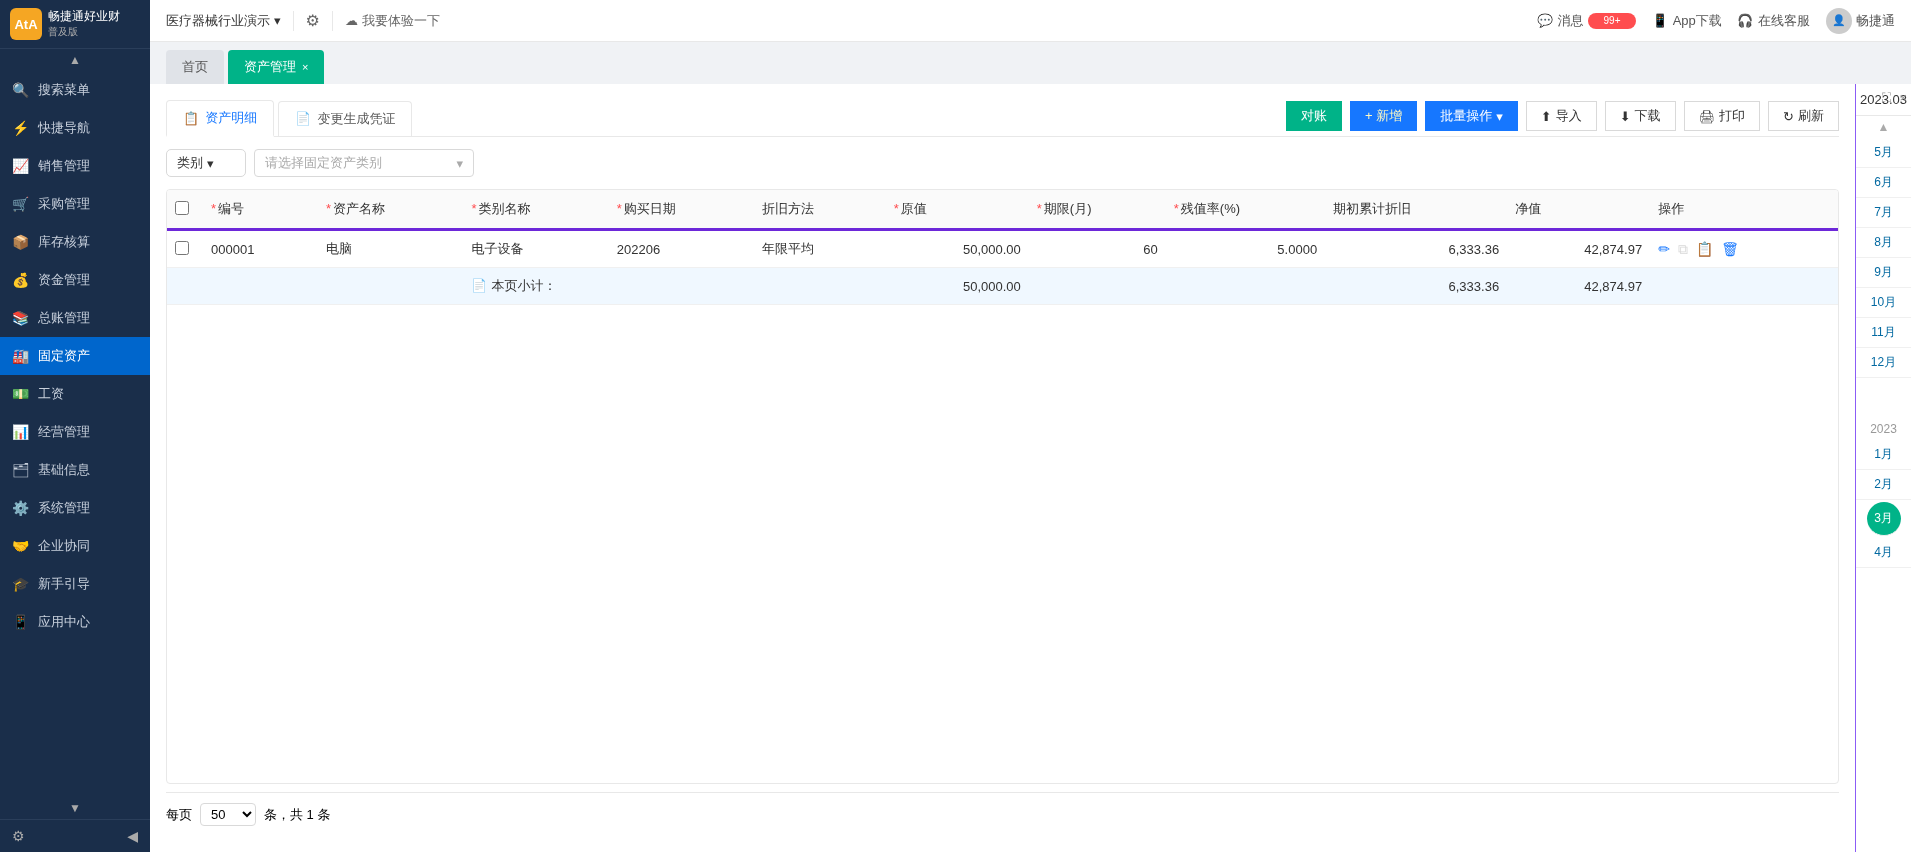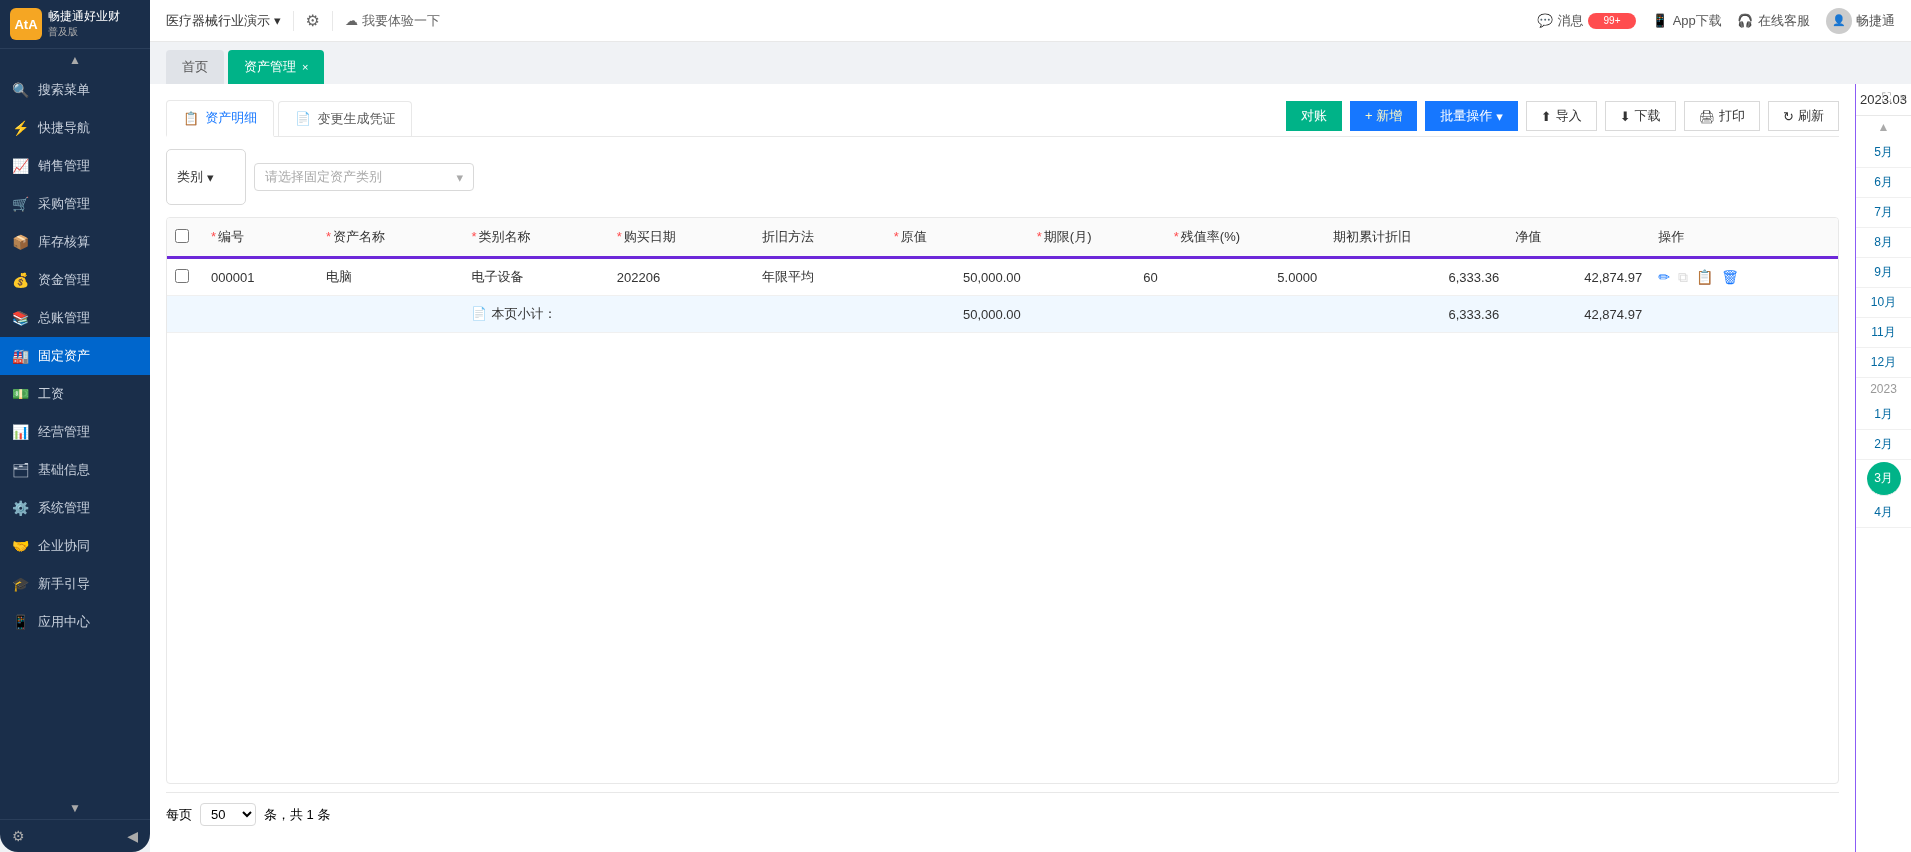--- a/index.html
+++ b/index.html
@@ -14,7 +14,6 @@
       flex-direction: column;
       height: 100%;
       color: #fff;
-      border-radius: 18px;
     }
     .sidebar-logo {
       padding: 8px 10px;

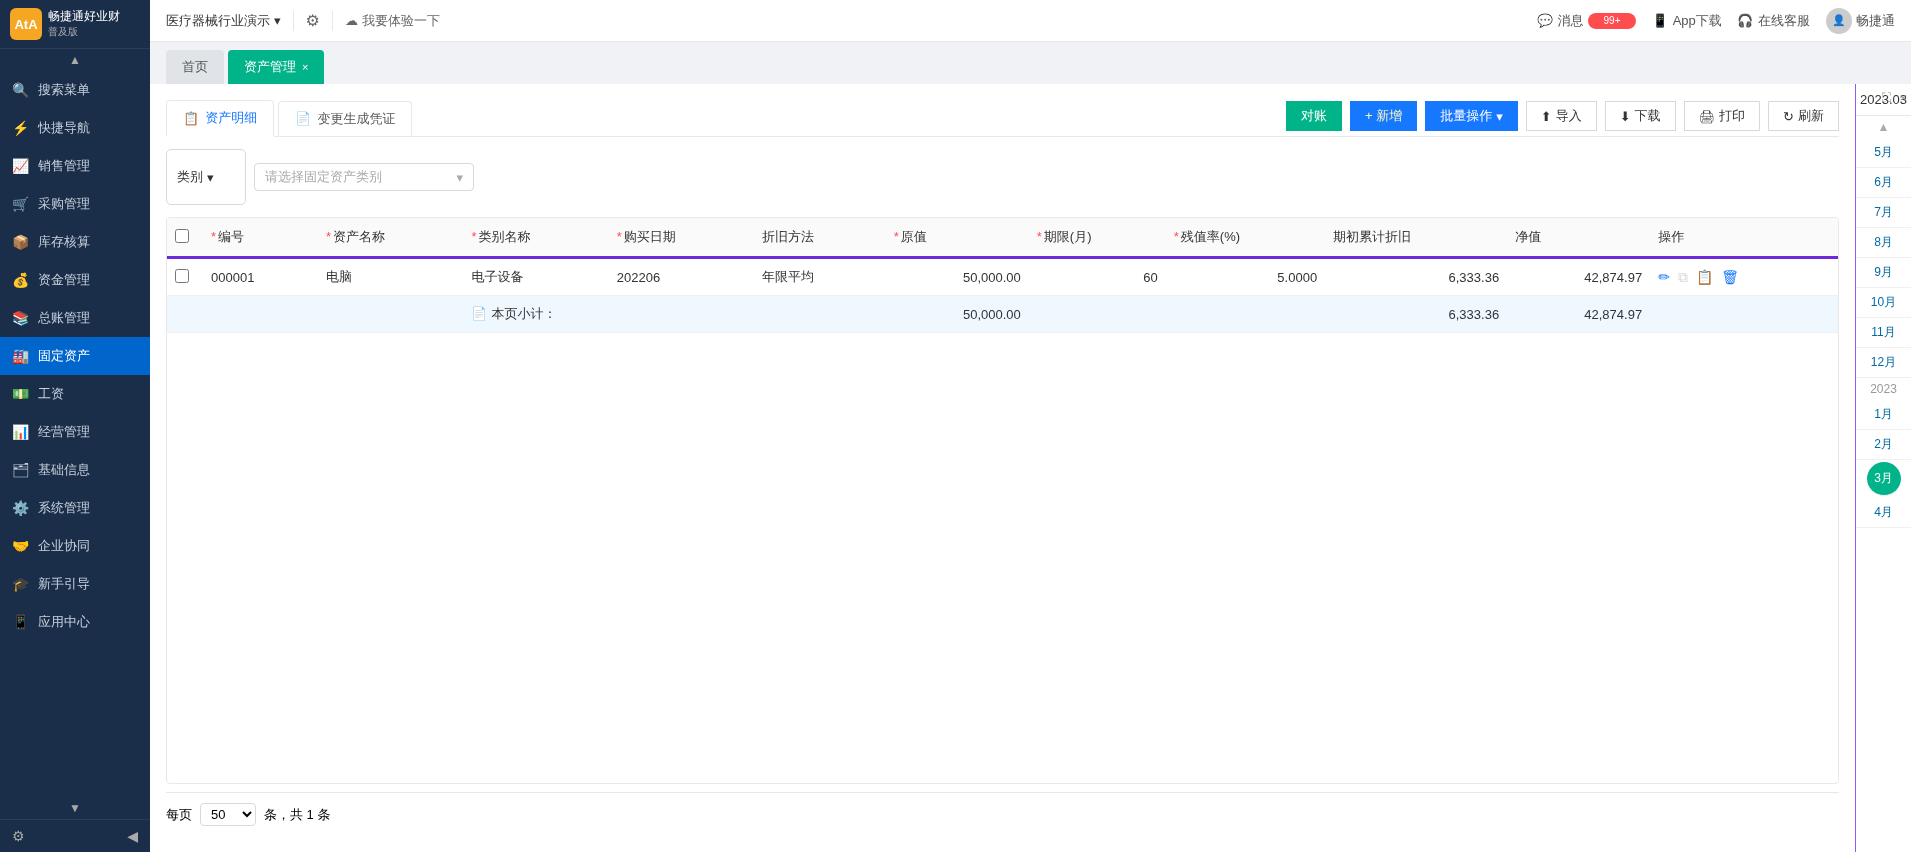--- a/index.html
+++ b/index.html
@@ -138,7 +138,7 @@
     .toolbar-left { display: flex; align-items: center; gap: 8px; }
     .filter-select {
       display: flex; align-items: center; gap: 4px;
-      border: 1px solid #d9d9d9; border-radius: 5px; padding: 18px 10px;
+      border: 1px solid #d9d9d9; border-radius: 5px; padding: 4px 10px;
       background: #fff; cursor: pointer; font-size: 13px; color: #333;
       min-width: 80px;
     }

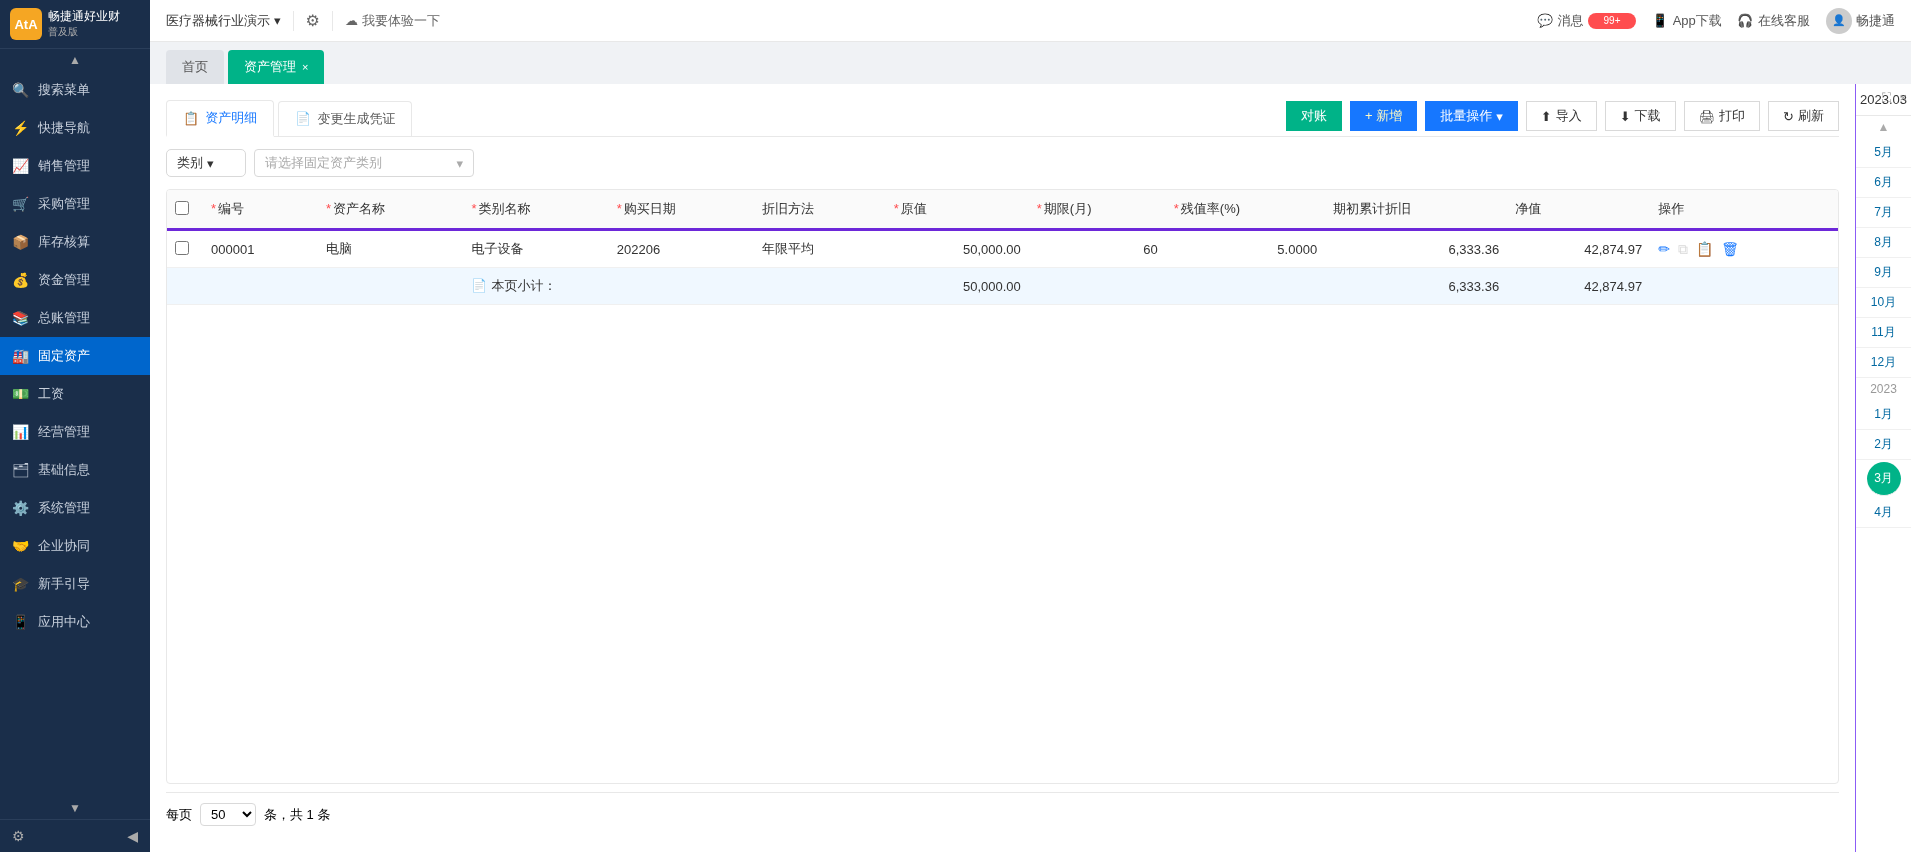--- a/index.html
+++ b/index.html
@@ -206,7 +206,7 @@
       cursor: pointer; border-bottom: 1px solid #f0f0f0;
     }
     .cal-month.active { background: #00b388; color: #fff; border-radius: 50%; margin: 2px auto; width: 34px; height: 34px; display: flex; align-items: center; justify-content: center; padding: 0; }
-    .cal-year { font-size: 12px; color: #999; text-align: center; padding: 4px 0; }
+    .cal-year { font-size: 12px; color: #999; text-align: center; padding: 4px 0; margin-top: 40px; }
     .scroll-arrow { text-align: center; padding: 4px; cursor: pointer; color: #aaa; font-size: 12px; }
 
     .checkbox { width: 14px; height: 14px; cursor: pointer; }

